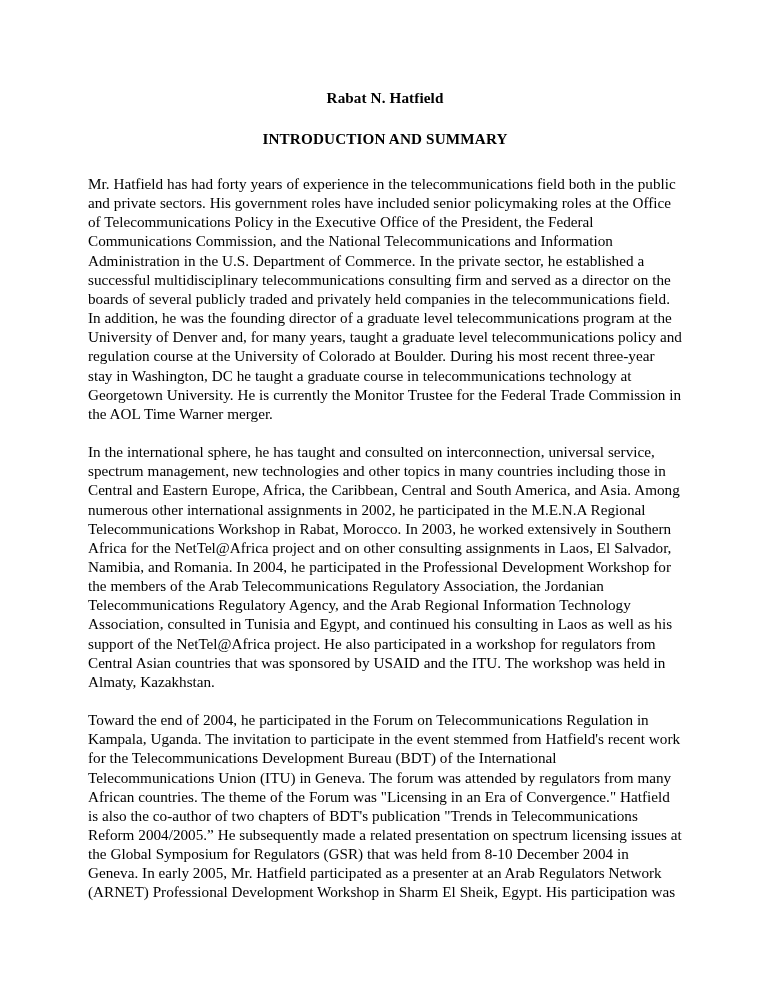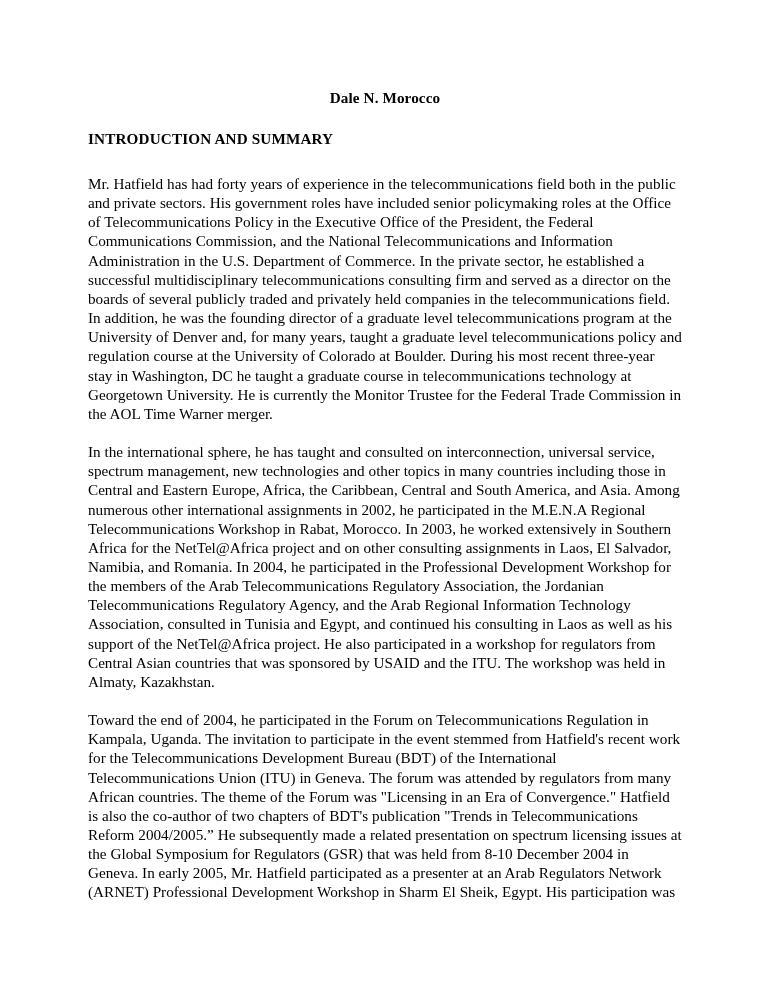--- a/index.html
+++ b/index.html
@@ -56,7 +56,7 @@
 
 <div class="page">
 
-  <h1 class="doc-title">Dale N. Morocco</h1>
+  <h1 class="doc-title">Rabat N. Hatfield</h1>
 
   <h2 class="doc-subtitle">INTRODUCTION AND SUMMARY</h2>
 

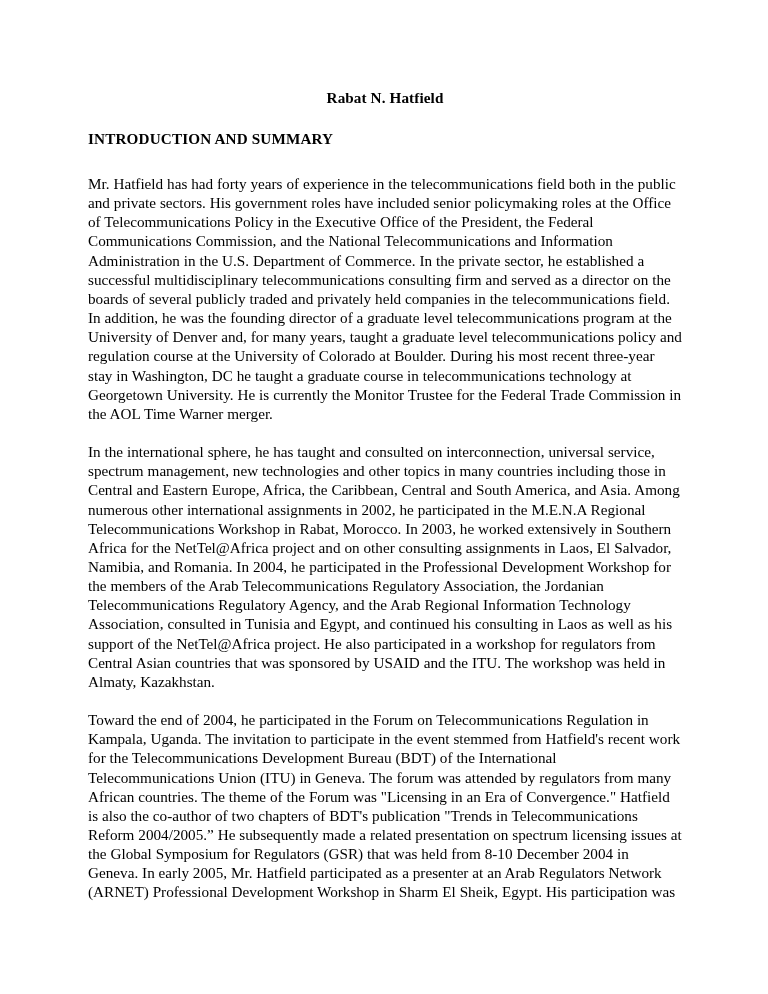--- a/index.html
+++ b/index.html
@@ -32,7 +32,7 @@
     letter-spacing: 0.1px;
   }
   .doc-subtitle {
-    text-align: left;
+    text-align: center;
     font-weight: bold;
     font-size: 15.2px;
     line-height: 19px;

